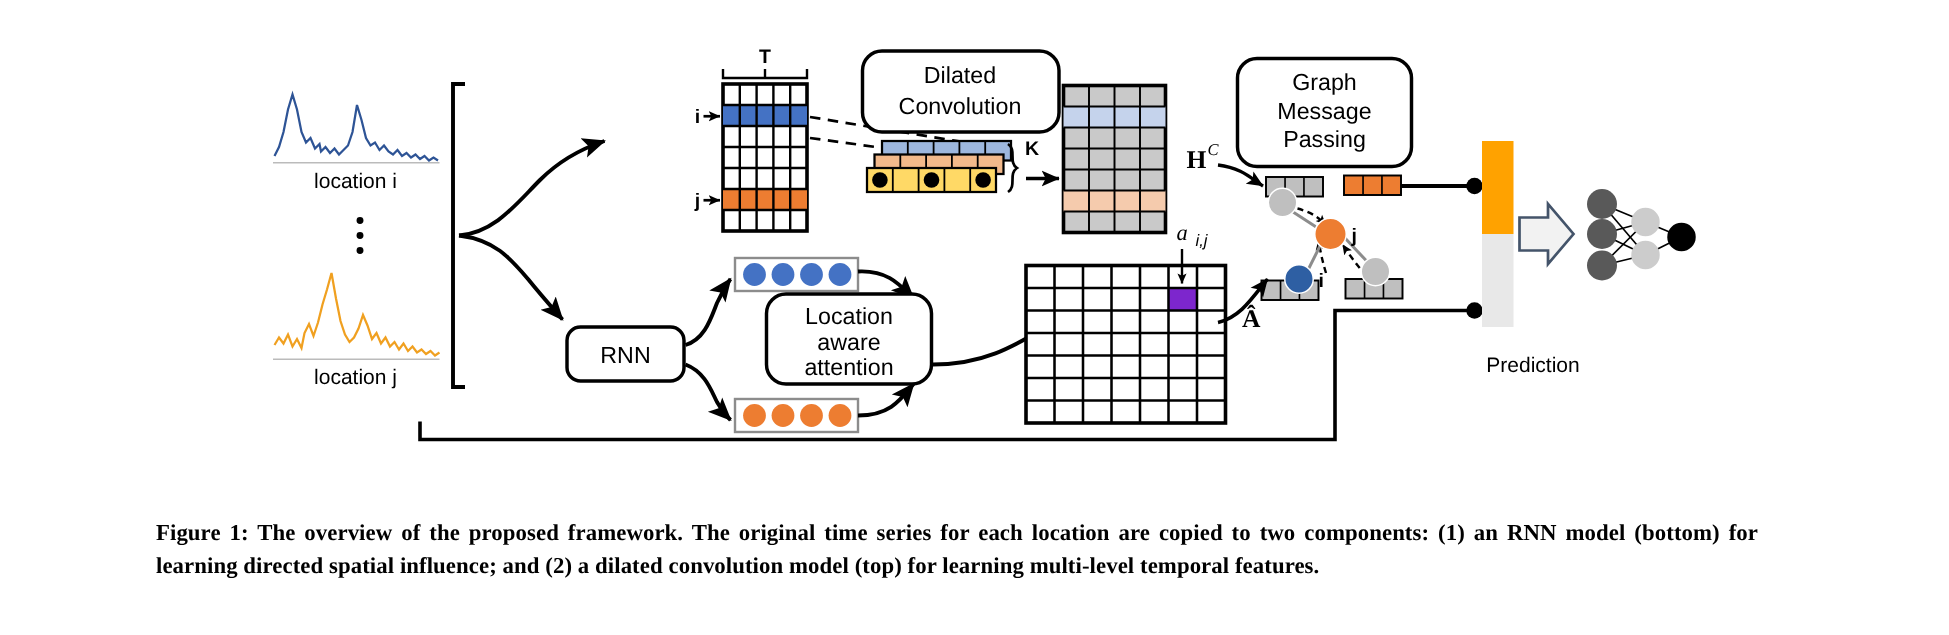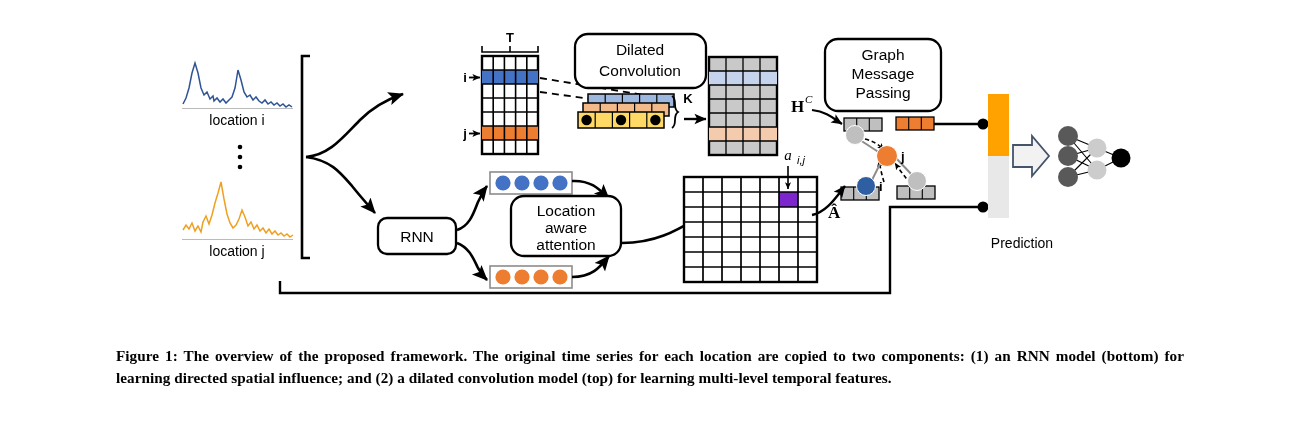--- a/index.html
+++ b/index.html
@@ -28,7 +28,7 @@
   }
   .caption {
     position: absolute;
-    left: 116px;
+    left: 104px;
     top: 345px;
     width: 1068px;
     font-family: "Liberation Serif", serif;

